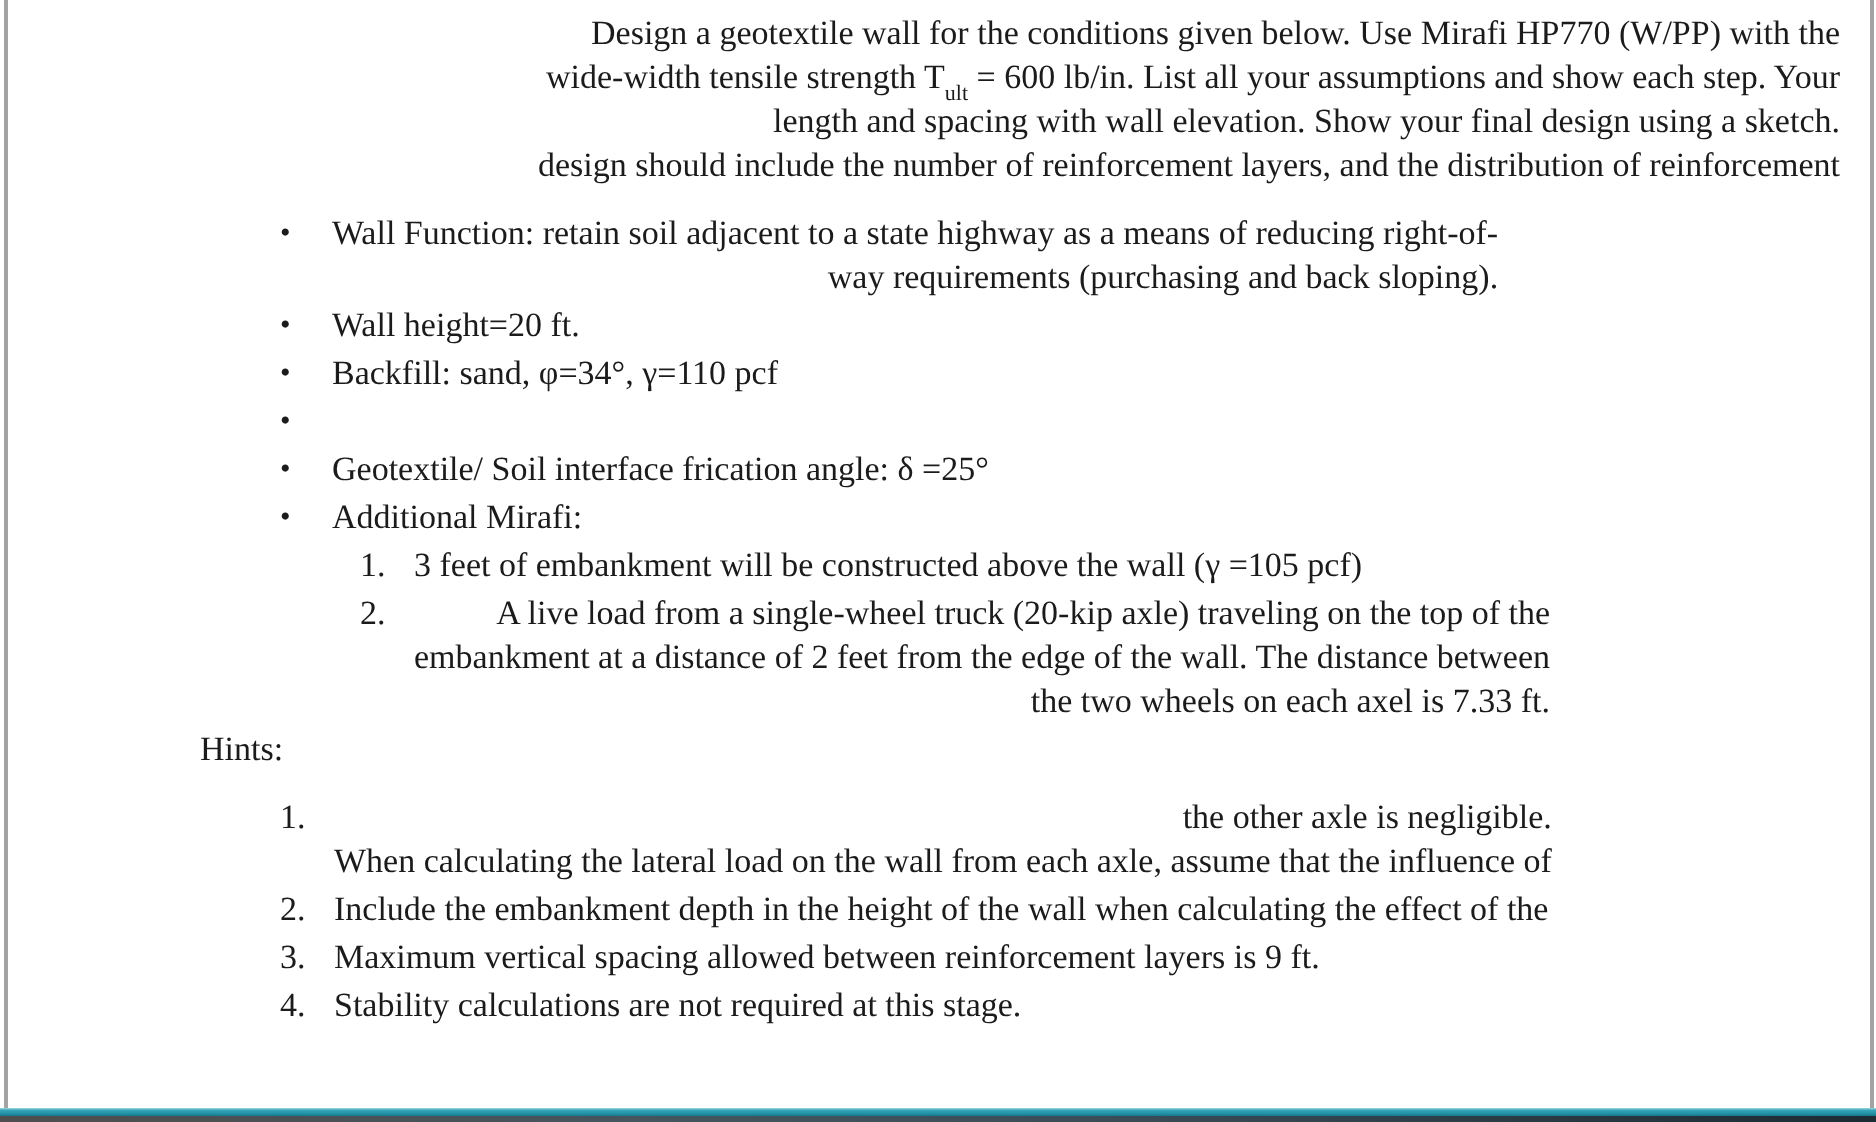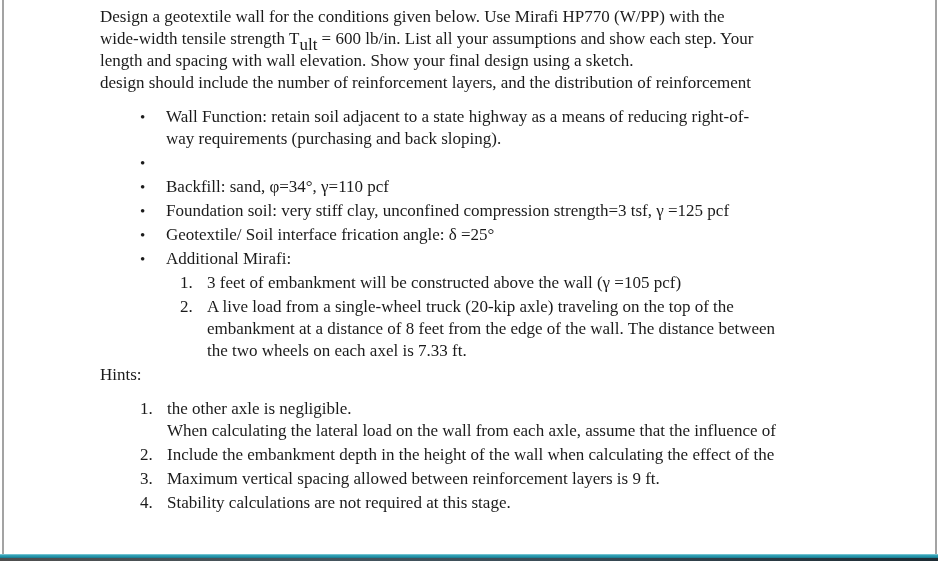--- a/index.html
+++ b/index.html
@@ -28,7 +28,7 @@
     top: 6px;
     width: 820px;
   }
-  .line { white-space: nowrap; height: 22px; }
+  .line { white-space: nowrap; height: 22px; text-align: right; }
   sub.subscript {
     font-size: 17px;
     line-height: 0;

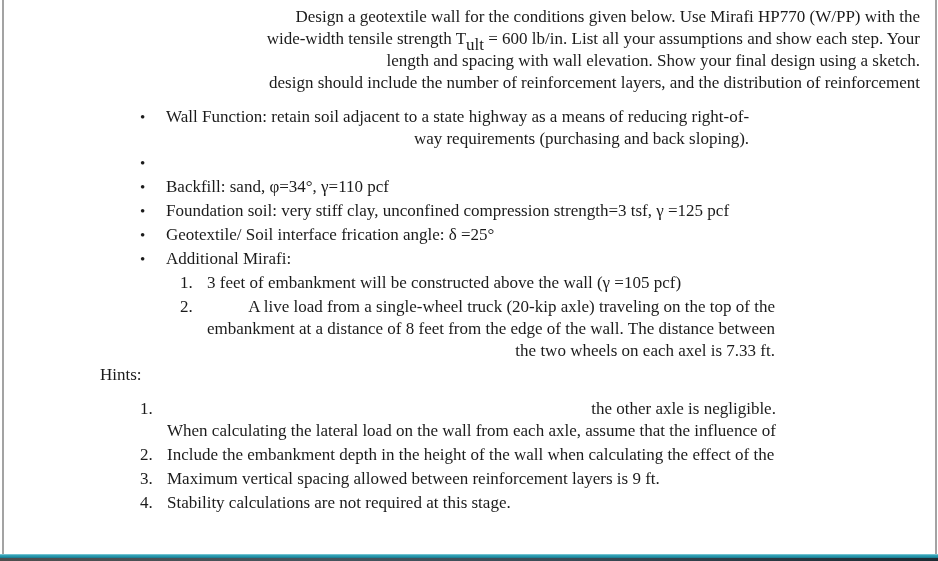--- a/index.html
+++ b/index.html
@@ -30,7 +30,7 @@
   }
   .line { white-space: nowrap; height: 22px; text-align: right; }
   sub.subscript {
-    font-size: 17px;
+    font-size: 11px;
     line-height: 0;
     position: relative;
     bottom: -2px;

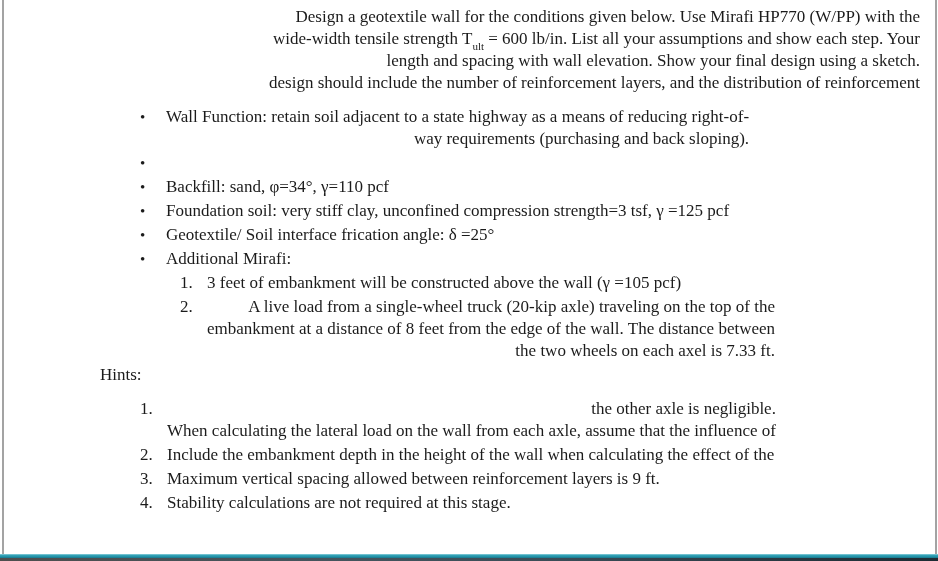--- a/index.html
+++ b/index.html
@@ -83,6 +83,9 @@
 
       <div class="row bullet-row">
         <span class="marker">•</span>
+        <div>
+          <div class="line">Wall height=20 ft.</div>
+        </div>
       </div>
 
       <div class="row bullet-row">

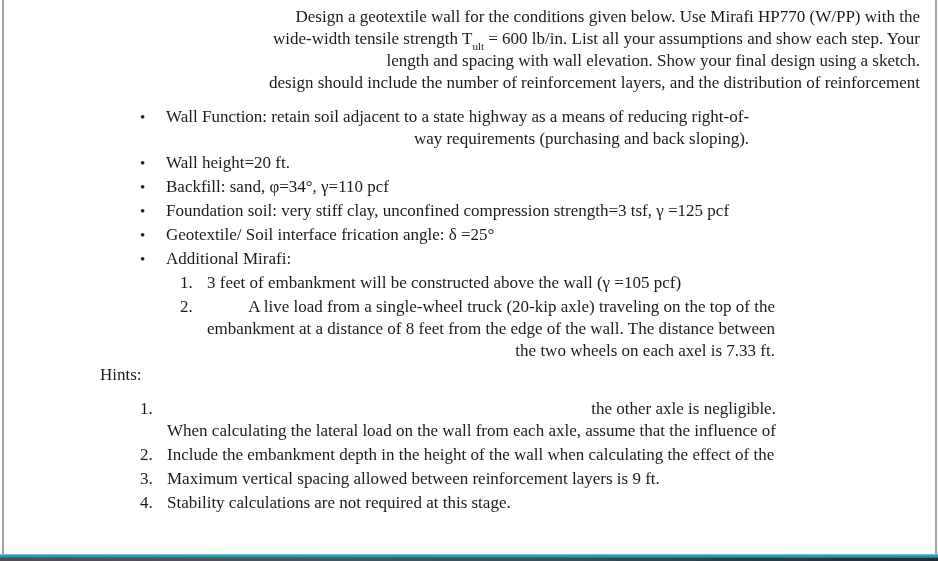--- a/index.html
+++ b/index.html
@@ -97,9 +97,6 @@
 
       <div class="row bullet-row">
         <span class="marker">•</span>
-        <div>
-          <div class="line">Foundation soil: very stiff clay, unconfined compression strength=3 tsf, γ =125 pcf</div>
-        </div>
       </div>
 
       <div class="row bullet-row">

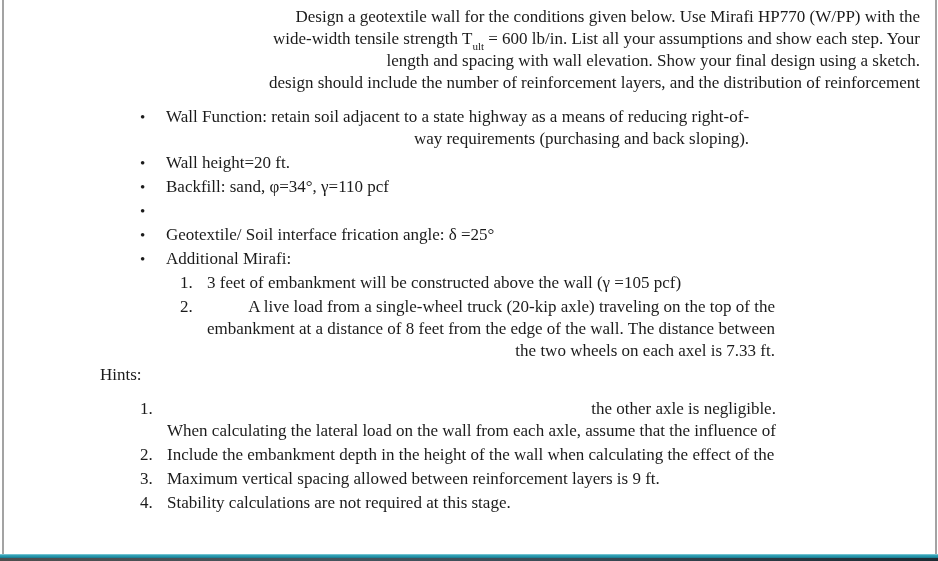--- a/index.html
+++ b/index.html
@@ -124,7 +124,7 @@
           <span class="marker">2.</span>
           <div>
             <div class="line">A live load from a single-wheel truck (20-kip axle) traveling on the top of the</div>
-            <div class="line">embankment at a distance of 8 feet from the edge of the wall. The distance between</div>
+            <div class="line">embankment at a distance of 2 feet from the edge of the wall. The distance between</div>
             <div class="line">the two wheels on each axel is 7.33 ft.</div>
           </div>
         </div>

